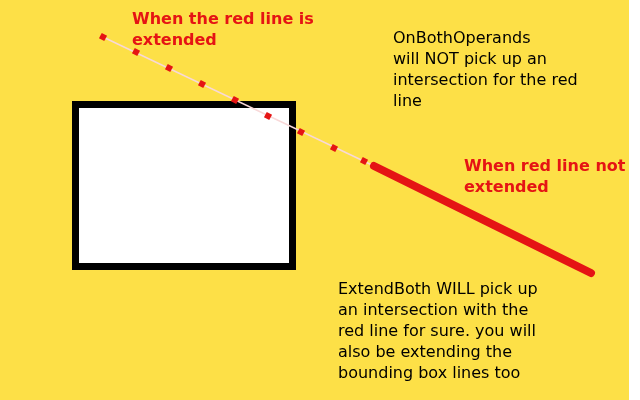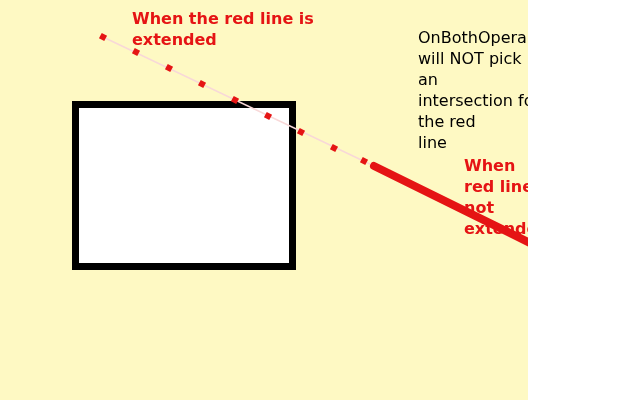--- a/index.html
+++ b/index.html
@@ -10,9 +10,9 @@
   }
   .canvas {
     position: relative;
-    width: 528px;
+    width: 629px;
     height: 400px;
-    background: #fef9c3;
+    background: #fde047;
     overflow: hidden;
   }
   .diagram-svg {

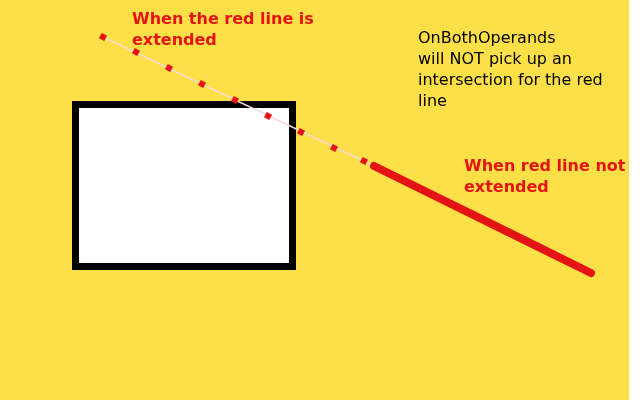--- a/index.html
+++ b/index.html
@@ -53,7 +53,7 @@
   <div class="label red" id="lbl-when-extended" style="left: 132px; top: 8px; color: rgb(229, 20, 20);">When the red line is
 extended</div>
 
-  <div class="label black" id="lbl-onboth" style="left: 418px; top: 27px; color: rgb(0, 0, 0);">OnBothOperands
+  <div class="label black" id="lbl-onboth" style="left: 393px; top: 27px; color: rgb(0, 0, 0);">OnBothOperands
 will NOT pick up an
 intersection for the red
 line</div>

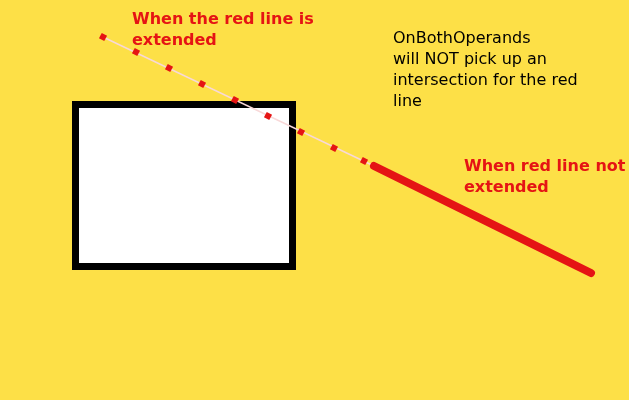--- a/index.html
+++ b/index.html
@@ -61,6 +61,11 @@
   <div class="label red" id="lbl-not-extended" style="left: 464px; top: 155px; color: rgb(229, 20, 20);">When red line not
 extended</div>
 
+  <div class="label black" id="lbl-extendboth" style="left: 338px; top: 278px; color: rgb(0, 0, 0);">ExtendBoth WILL pick up
+an intersection with the
+red line for sure. you will
+also be extending the
+bounding box lines too</div>
 
 </div>
 

